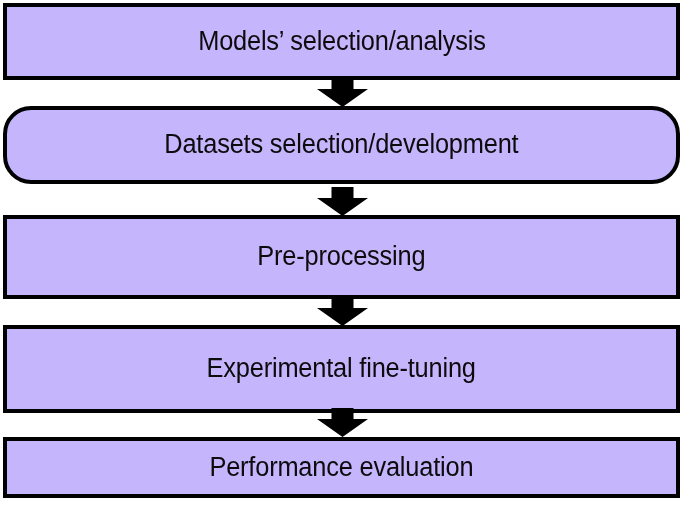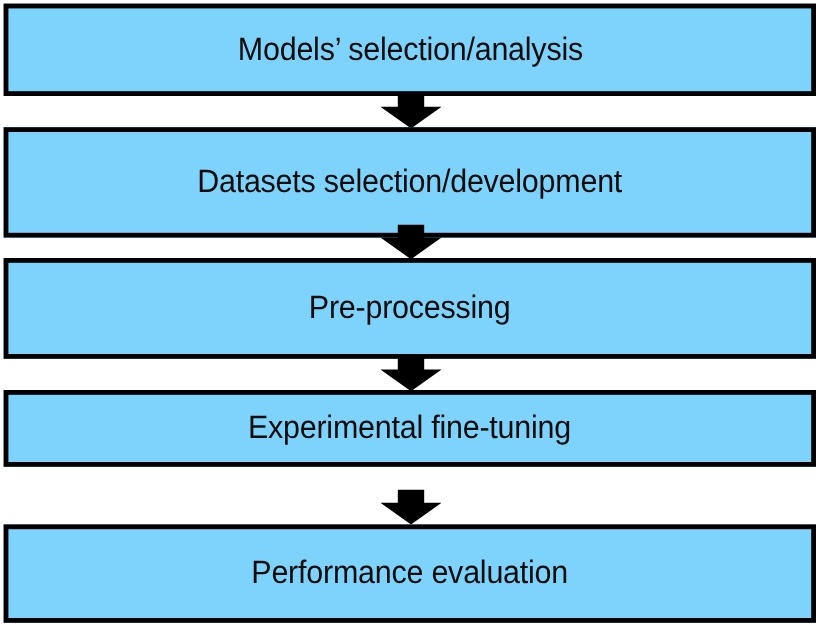--- a/index.html
+++ b/index.html
@@ -21,7 +21,7 @@
     left: 3px;
     width: 677px;
     box-sizing: border-box;
-    background: #7dd3fc;
+    background: #c4b5fd;
     border: 4px solid #000000;
     display: flex;
     align-items: center;

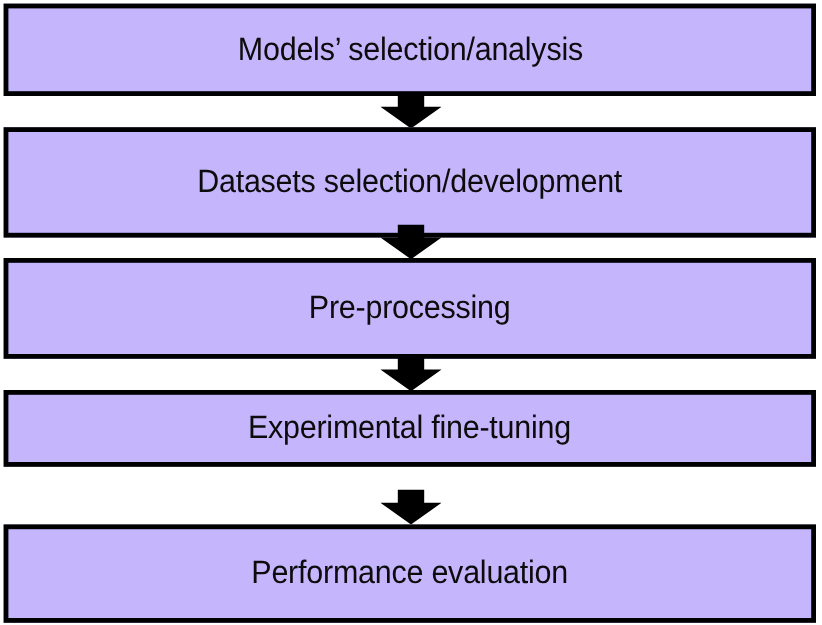--- a/index.html
+++ b/index.html
@@ -63,7 +63,7 @@
     </svg>
   </div>
 
-  <div class="flow-step" style="top:106px; height:92px;">
+  <div class="flow-step" style="top:106px; height:78px;border-radius:28px;">
     <span class="flow-step-label">Datasets selection/development</span>
   </div>
 

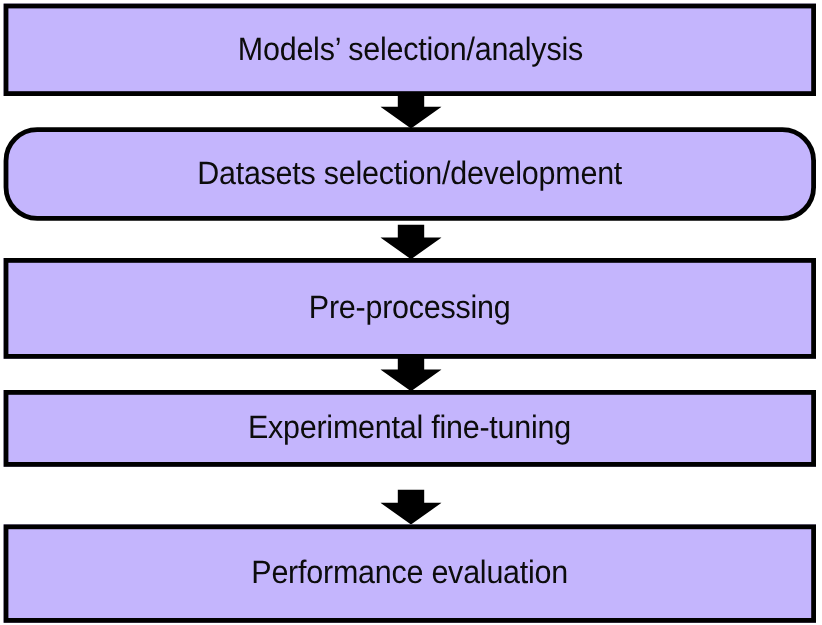--- a/index.html
+++ b/index.html
@@ -83,7 +83,7 @@
     </svg>
   </div>
 
-  <div class="flow-step" style="top:325px; height:64px;">
+  <div class="flow-step" style="top:325px; height:88px;">
     <span class="flow-step-label">Experimental fine-tuning</span>
   </div>
 

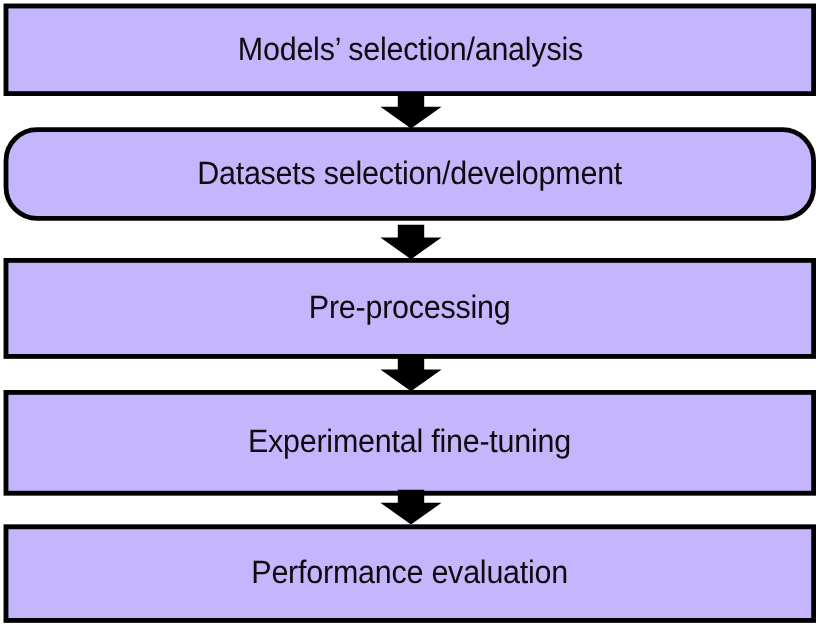--- a/index.html
+++ b/index.html
@@ -93,7 +93,7 @@
     </svg>
   </div>
 
-  <div class="flow-step" style="top:437px; height:82px;">
+  <div class="flow-step" style="top:437px; height:61px;">
     <span class="flow-step-label">Performance evaluation</span>
   </div>
 

